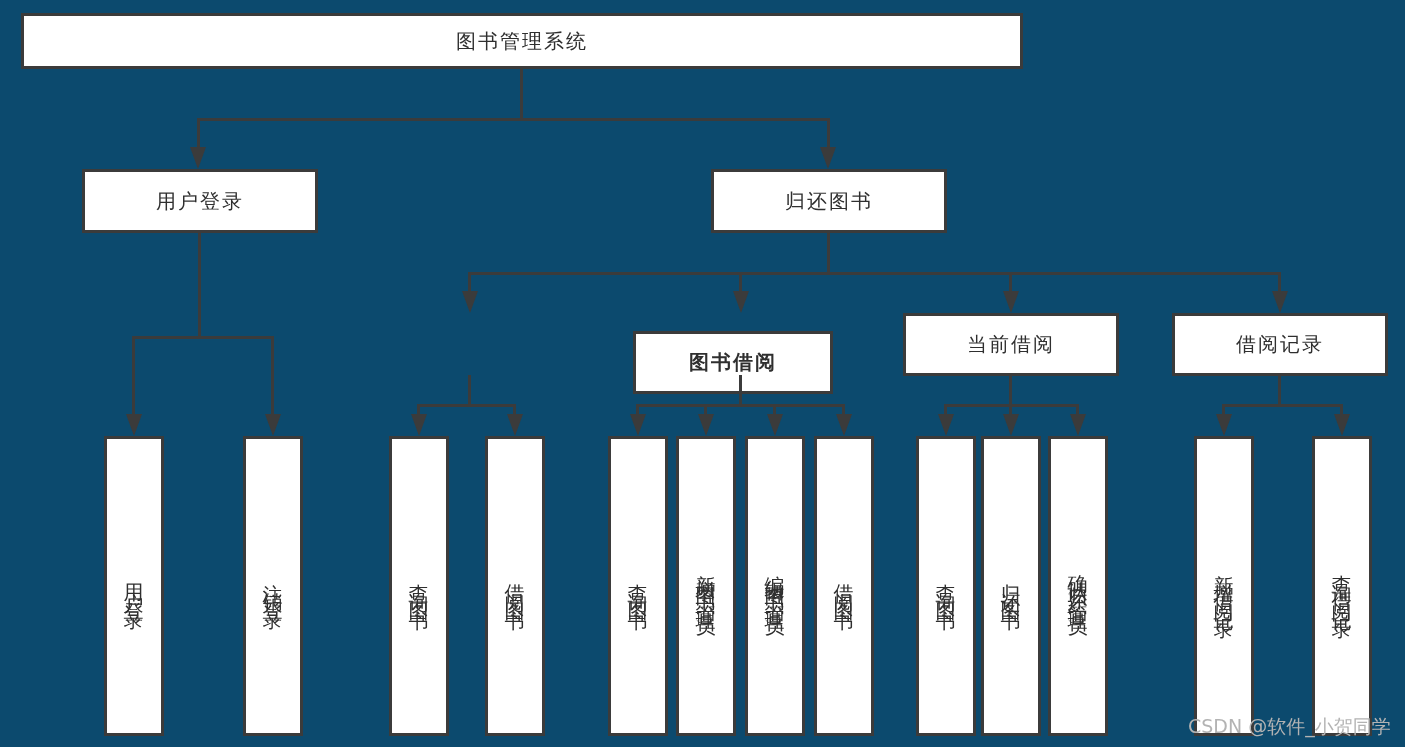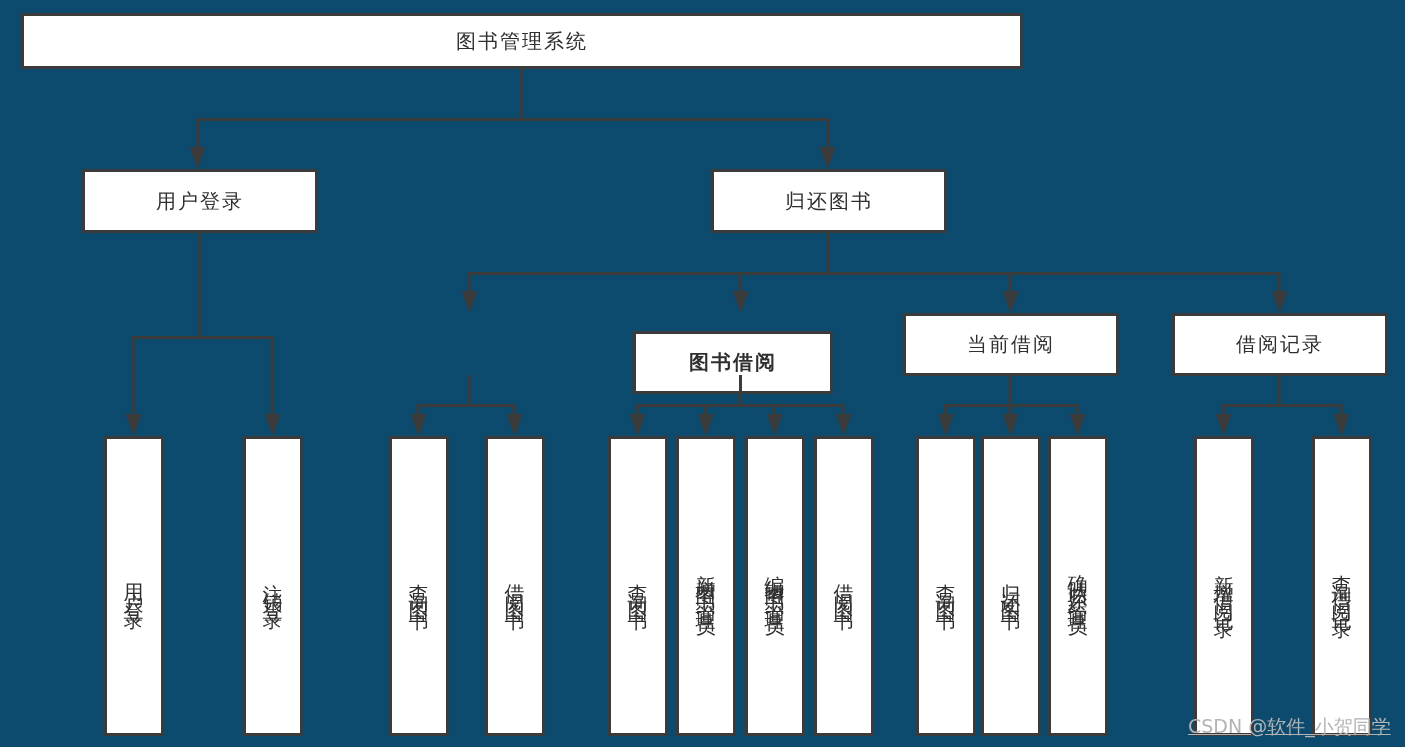--- a/index.html
+++ b/index.html
@@ -53,7 +53,6 @@
     color: #b3b3b3;
     white-space: nowrap;
     z-index: 5;
-    text-decoration: underline;
   }
 </style>
 </head>

